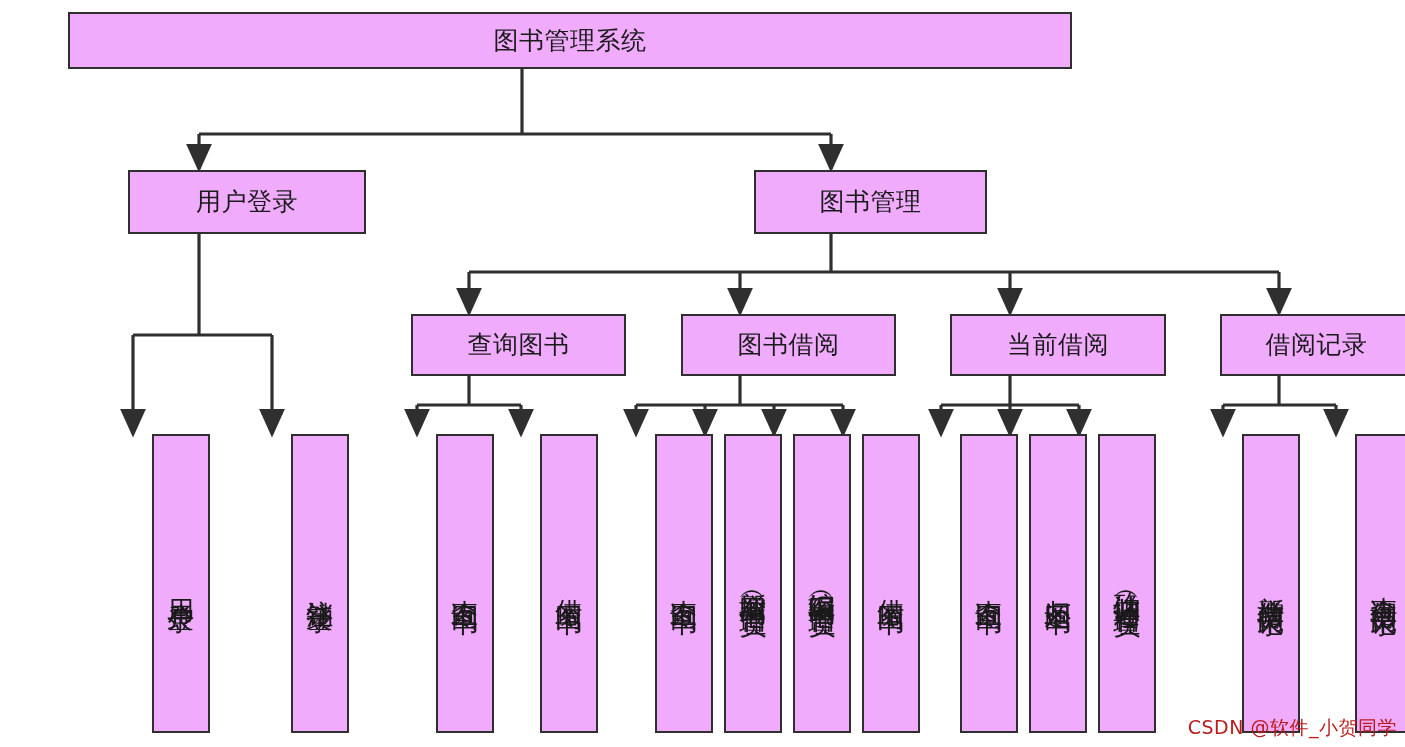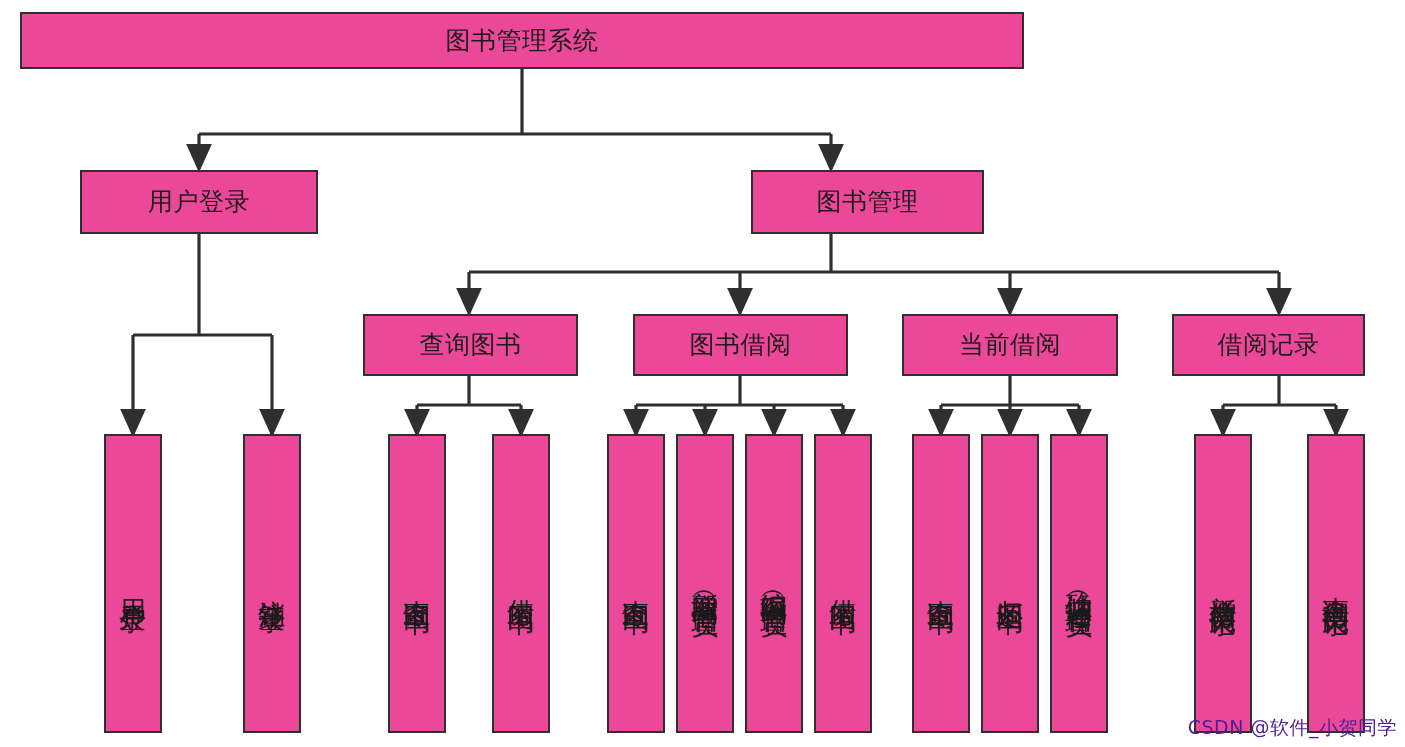--- a/index.html
+++ b/index.html
@@ -29,13 +29,14 @@
   .node {
     position: absolute;
     box-sizing: border-box;
-    background: #ec4899;
+    background: #f0abfc;
     border: 2.5px solid #2f2f2f;
     display: flex;
     align-items: center;
     justify-content: center;
     color: #1a1a1a;
     z-index: 2;
+    margin-left: 48px;
   }
   .node-label {
     display: block;

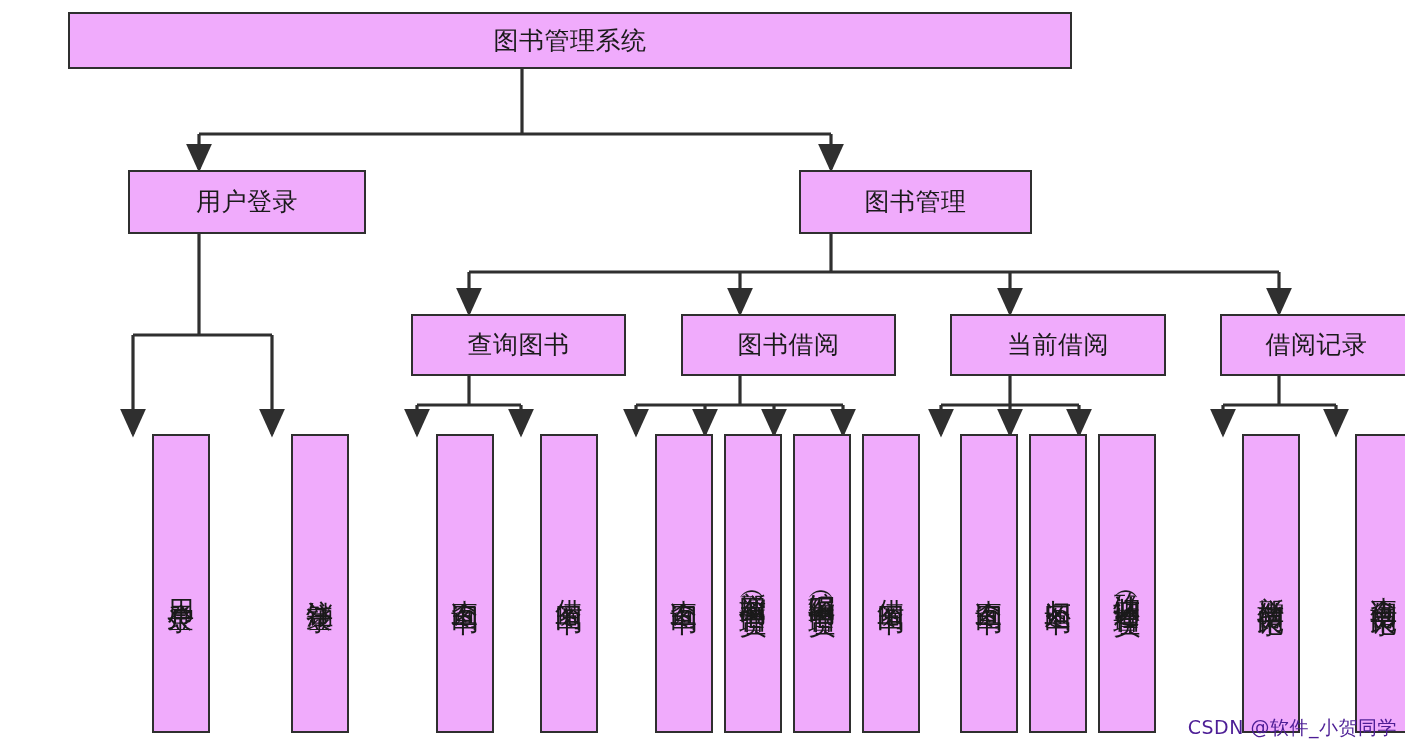--- a/index.html
+++ b/index.html
@@ -140,7 +140,7 @@
     <span class="node-label">用户登录</span>
   </div>
 
-  <div class="node horz" style="left:751px; top:170px; width:233px; height:64px;">
+  <div class="node horz" style="left:706px; top:170px; width:233px; height:64px;">
     <span class="node-label">图书管理</span>
   </div>
 

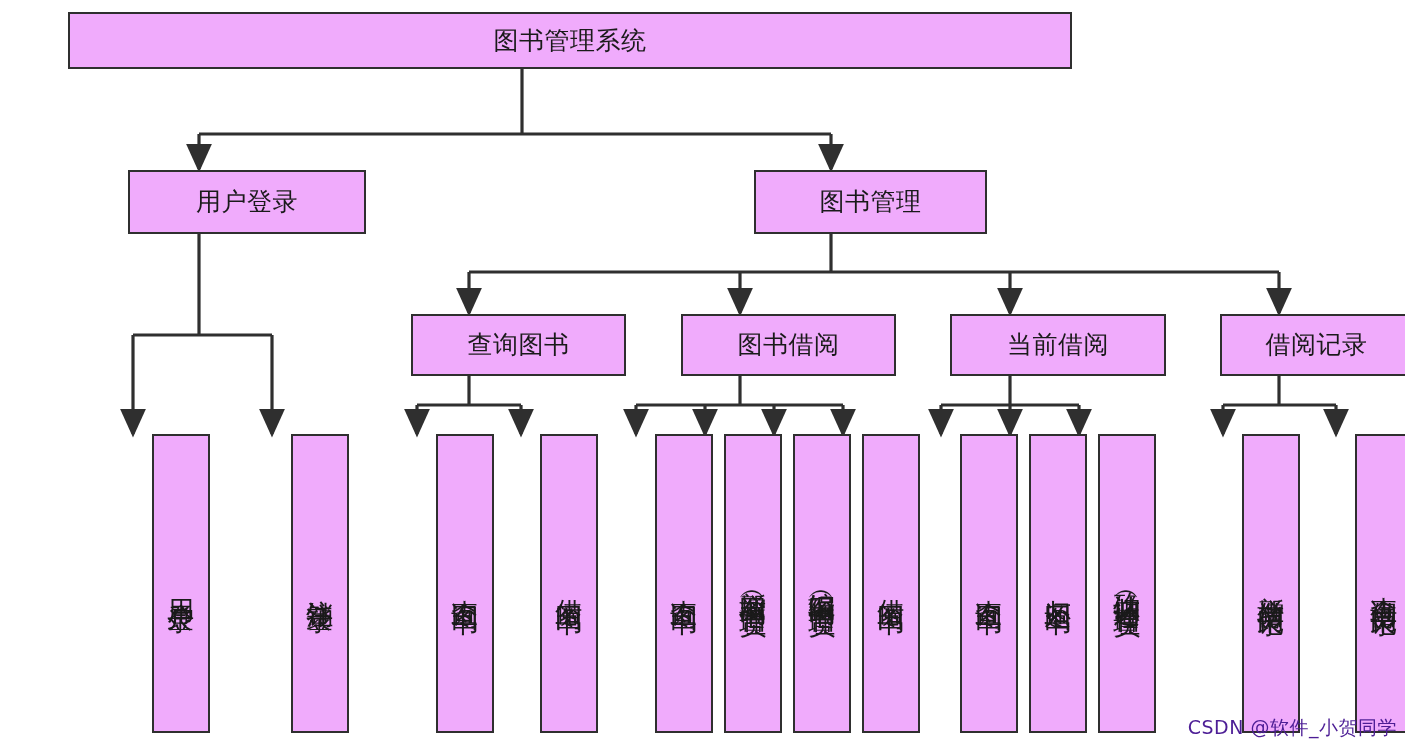--- a/index.html
+++ b/index.html
@@ -70,7 +70,7 @@
     right: 8px;
     bottom: 6px;
     font-size: 19px;
-    color: #4c1d95;
+    color: #b91c1c;
     letter-spacing: 0.5px;
     z-index: 5;
     white-space: nowrap;

